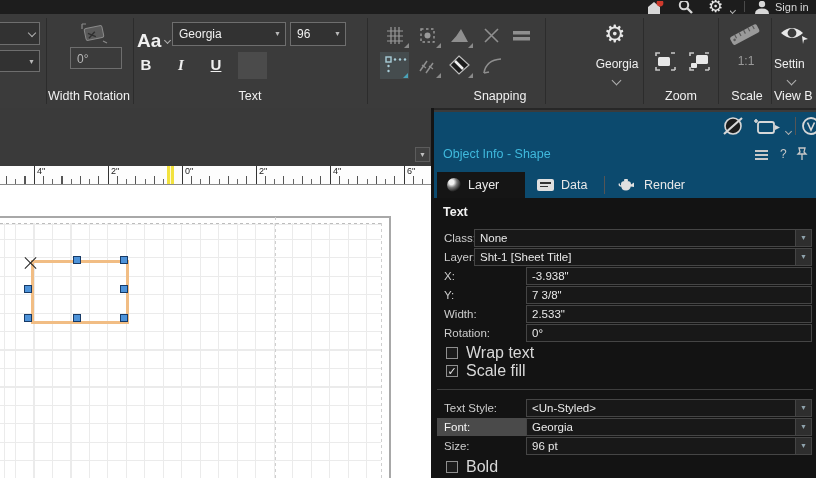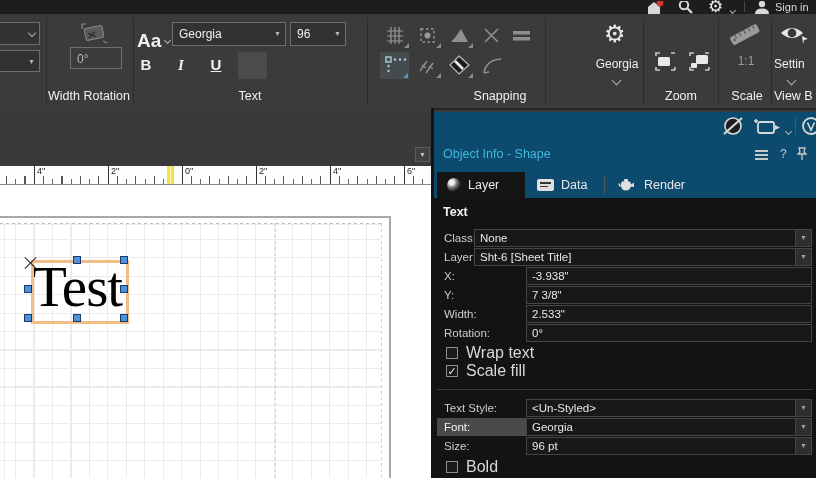--- a/index.html
+++ b/index.html
@@ -331,7 +331,6 @@
       <div class="dash-v" style="left:381px;"></div>
       <div class="dash-v" style="left:275px;top:31px;"></div>
 
-      <div class="cadtext">Test</div>
       <div class="selrect"></div>
       <div class="xmark"></div>
       <div class="handle" style="left:73px;top:71px;"></div>

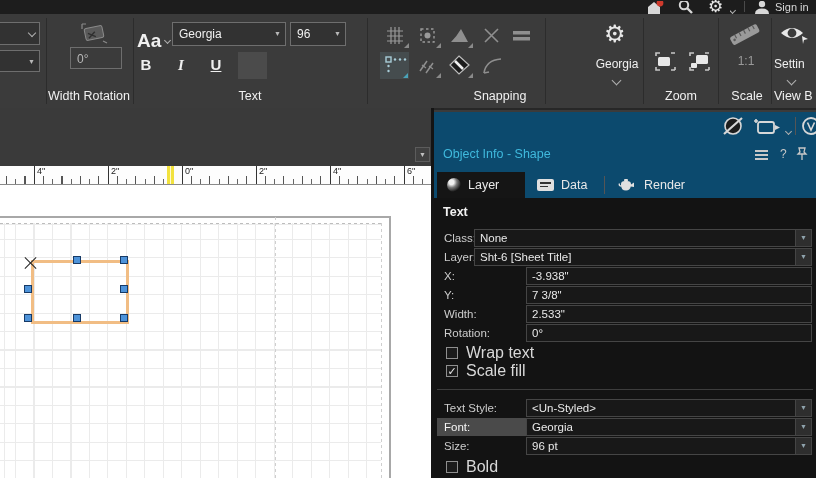--- a/index.html
+++ b/index.html
@@ -423,7 +423,7 @@
           </div>
           <div class="prow" style="top: 50px;">
             <div class="plab">Layer:</div>
-            <div class="pfield" style="left: 40px; right: 4px;"><div style="display: inline;">Sht-6 [Sheet Title]</div><div class="ddbtn">▼</div></div>
+            <div class="pfield" style="left: 40px; right: 4px;"><div style="display: inline;">Sht-1 [Sheet Title]</div><div class="ddbtn">▼</div></div>
           </div>
           <div class="prow" style="top: 69px;">
             <div class="plab">X:</div>

